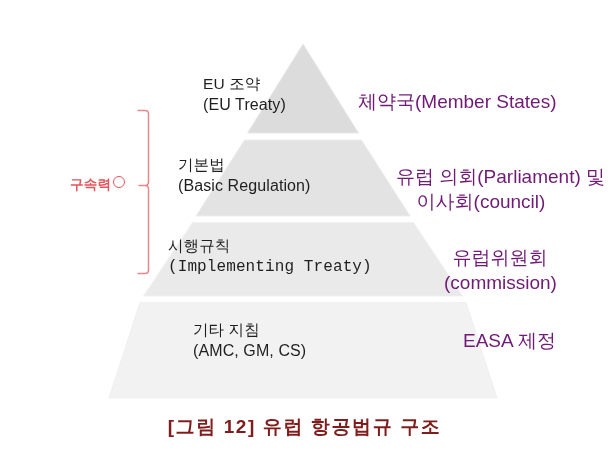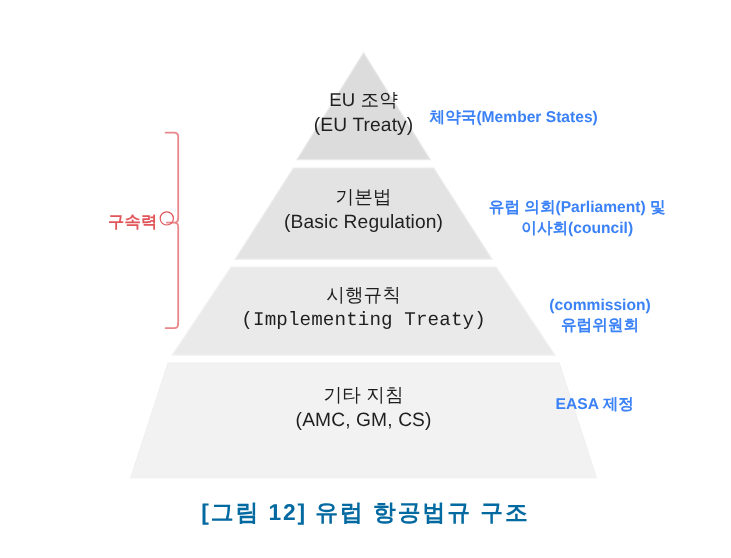--- a/index.html
+++ b/index.html
@@ -37,7 +37,7 @@
   
   .tier-label {
     position: absolute;
-    text-align: center;
+    text-align: left;
     line-height: 1.32;
     color: #1f1f1f;
     white-space: nowrap;

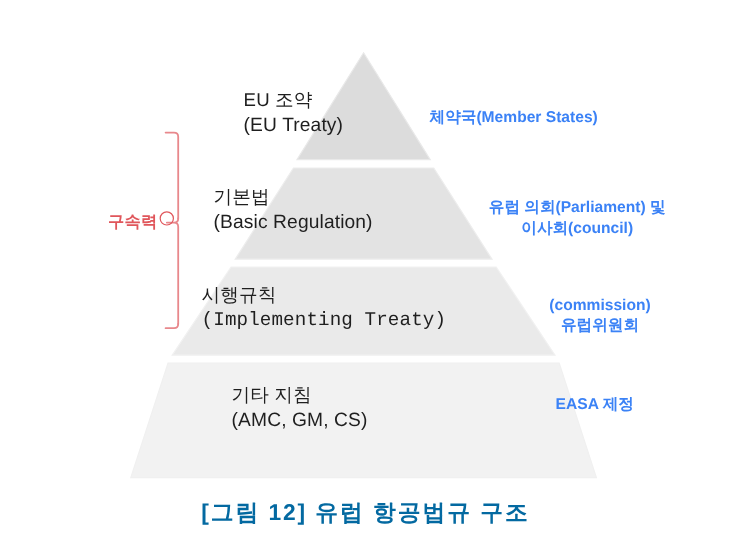--- a/index.html
+++ b/index.html
@@ -64,10 +64,10 @@
   
   .actor-label {
     position: absolute;
-    color: #3b82f6;
-    font-size: 13px;
+    color: #701a75;
+    font-size: 19px;
     line-height: 1.34;
-    font-weight: 700;
+    font-weight: 400;
     white-space: nowrap;
   }
   .actor-label .line { display: block; }

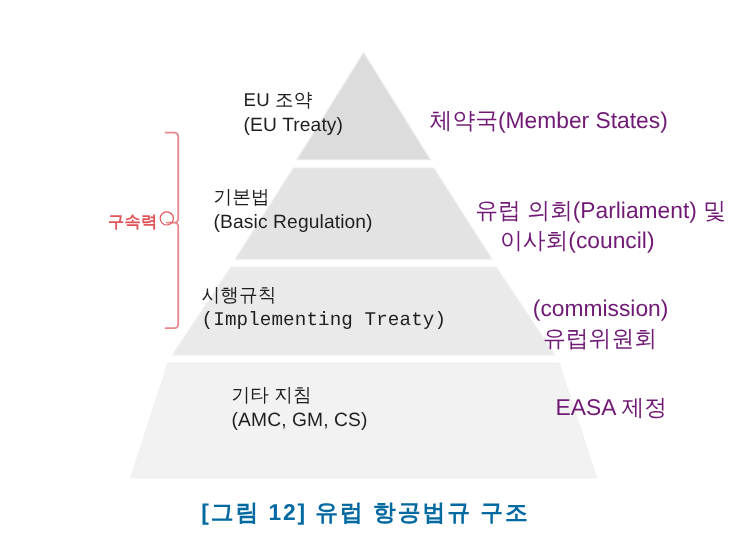--- a/index.html
+++ b/index.html
@@ -87,7 +87,6 @@
     font-weight: 700;
     letter-spacing: 0.2px;
     white-space: nowrap;
-    margin-left: 20px;
   }
   #binding-label .ring {
     display: inline-block;

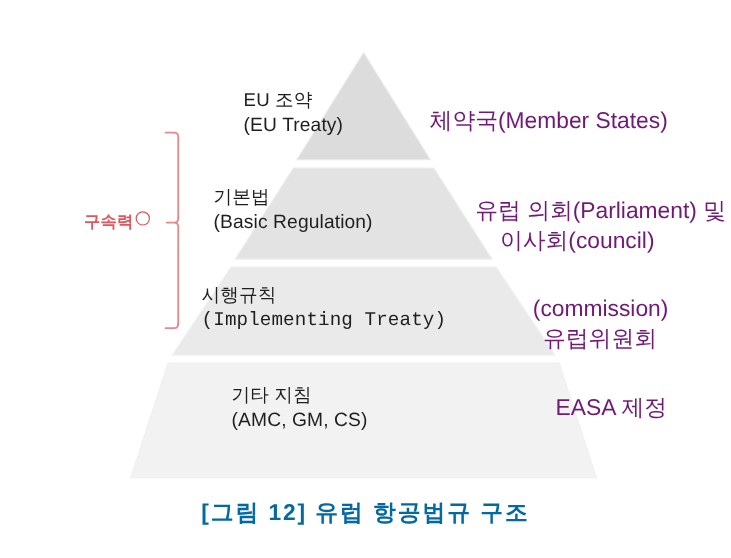--- a/index.html
+++ b/index.html
@@ -167,8 +167,8 @@
   </div>
 
   <div class="actor-label" id="actor-3">
+    <span class="line">유럽위원회</span>
     <span class="line">(commission)</span>
-    <span class="line">유럽위원회</span>
   </div>
 
   <div class="actor-label" id="actor-4">

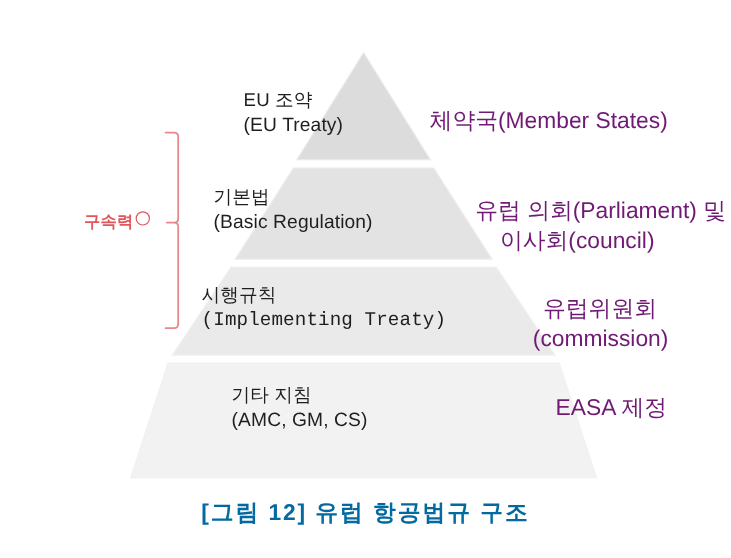--- a/index.html
+++ b/index.html
@@ -107,7 +107,7 @@
     text-align: center;
     font-size: 19px;
     font-weight: 700;
-    color: #0369a1;
+    color: #7f1d1d;
     letter-spacing: 1.6px;
     white-space: nowrap;
   }

